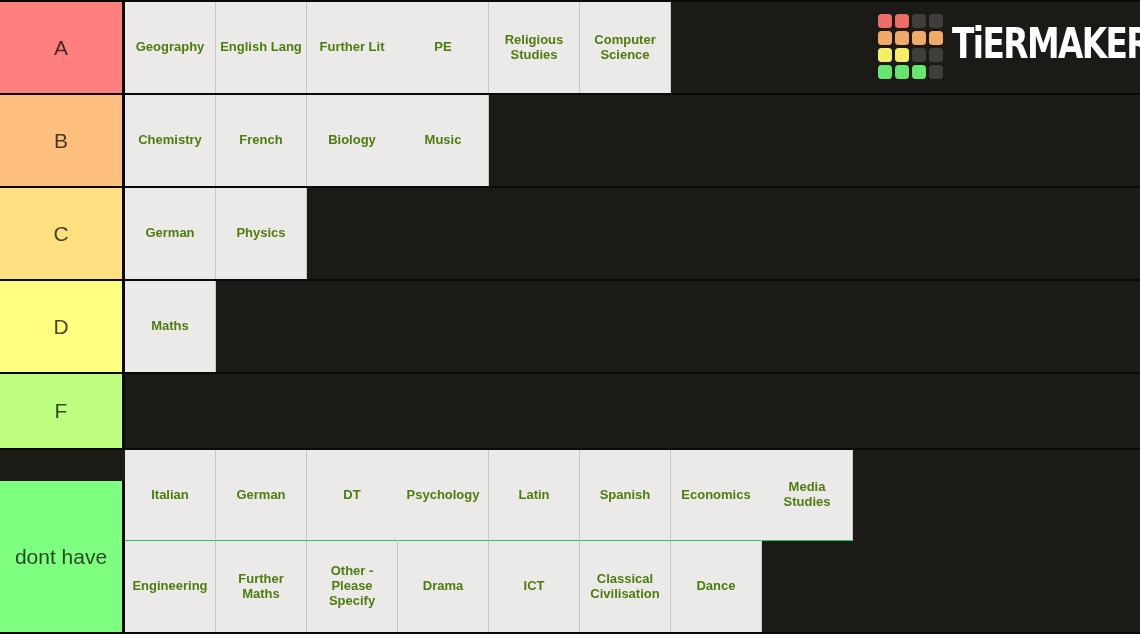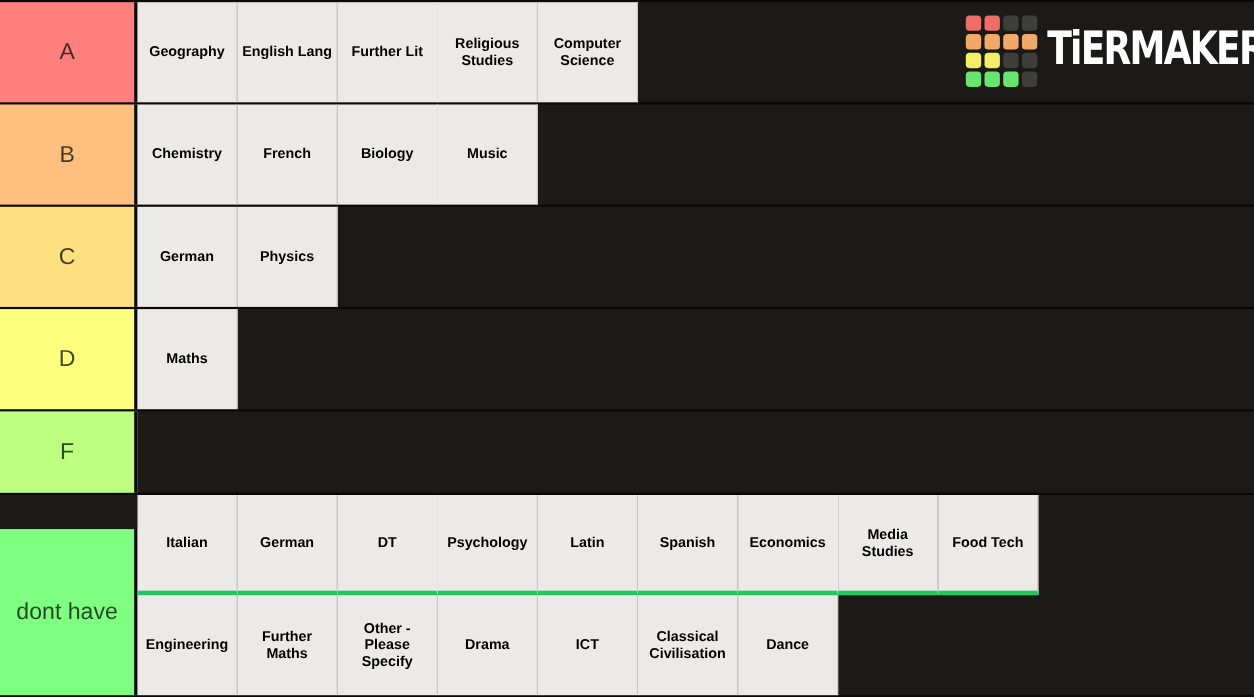--- a/index.html
+++ b/index.html
@@ -54,7 +54,7 @@
   .item-text{
     font-size:13px;
     font-weight:bold;
-    color:#000000;
+    color:#4d7c0f;
     line-height:1.15;
     padding:0 3px;
     word-wrap:break-word;

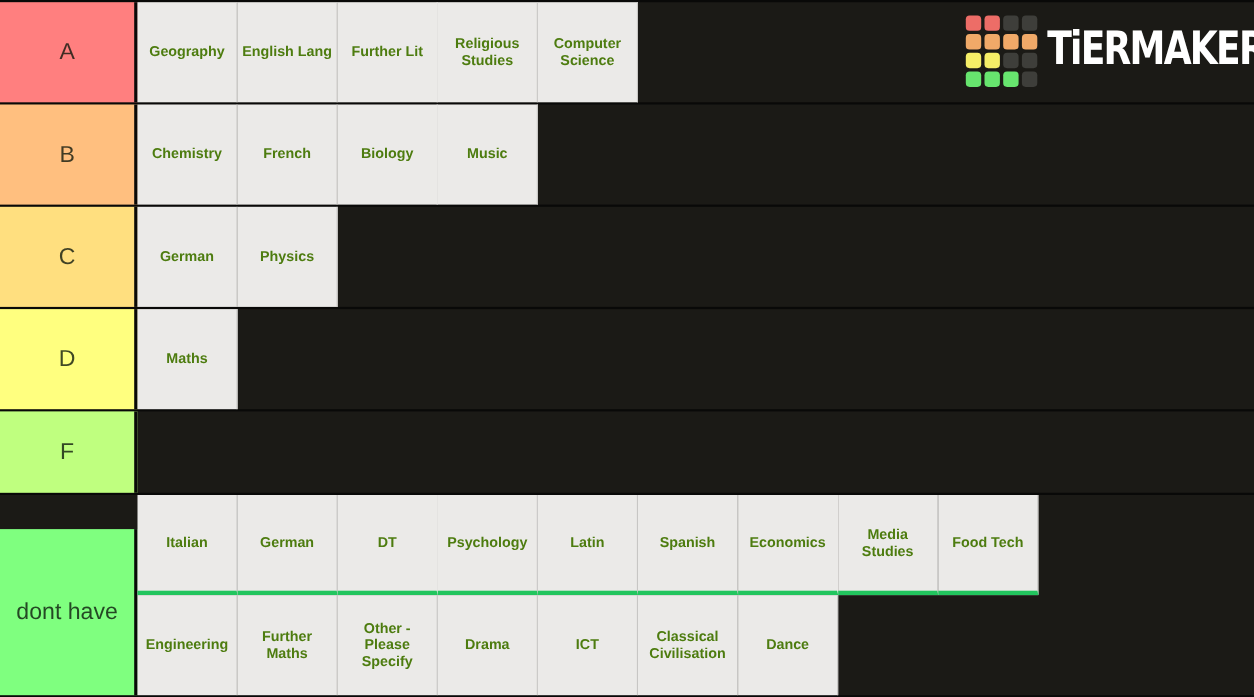--- a/index.html
+++ b/index.html
@@ -108,6 +108,9 @@
               <span class="item-text">Further Lit</span>
             </div>
             <div class="item-cell">
+              <span class="item-text">PE</span>
+            </div>
+            <div class="item-cell">
               <span class="item-text">Religious Studies</span>
             </div>
             <div class="item-cell">

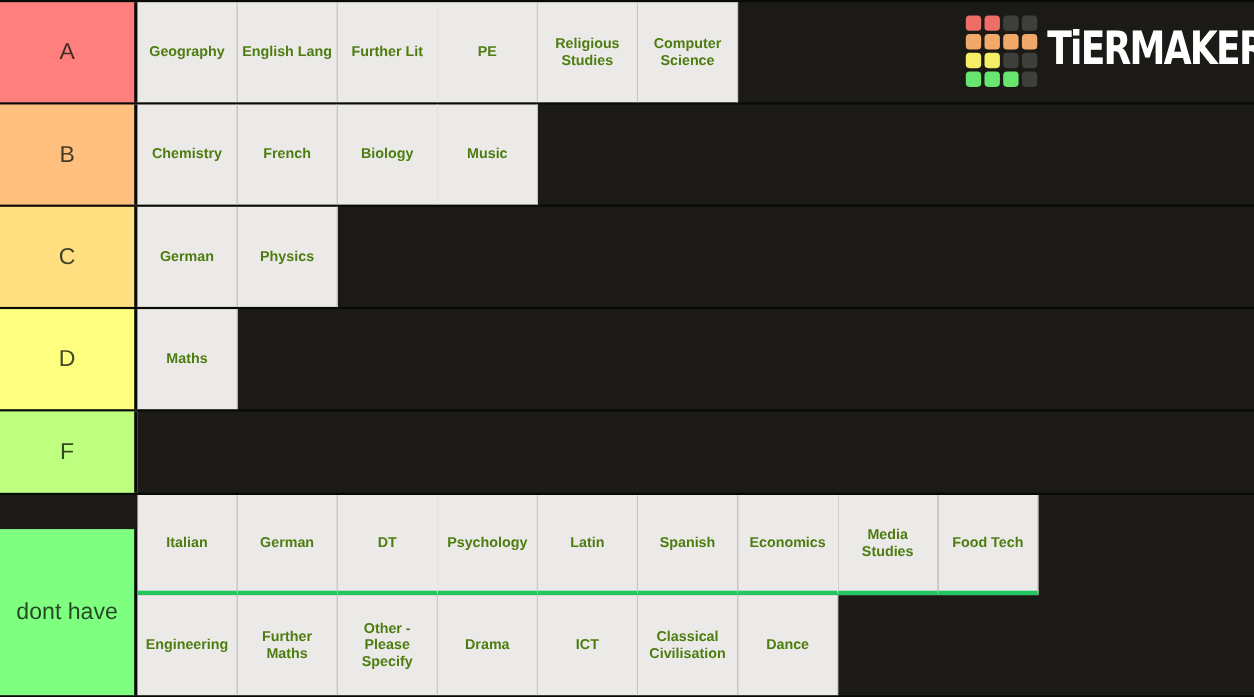--- a/index.html
+++ b/index.html
@@ -50,7 +50,7 @@
     cursor:grab;
   }
   .item-cell.merge-right{border-right-color:#ebeae8;}
-  .sub-row.has-below .item-cell{border-bottom:4px solid #22c55e;}
+  .sub-row.has-below .item-cell{border-bottom:1px solid #22c55e;}
   .item-text{
     font-size:13px;
     font-weight:bold;

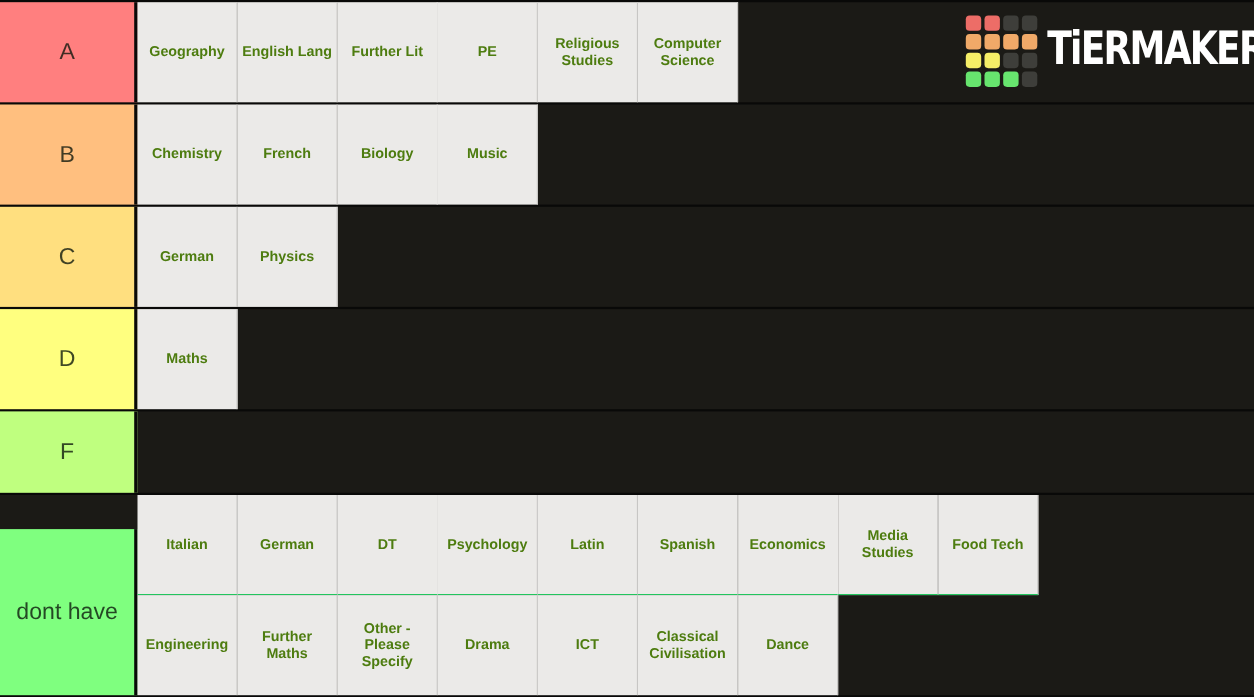--- a/index.html
+++ b/index.html
@@ -195,9 +195,6 @@
             <div class="item-cell">
               <span class="item-text">Media Studies</span>
             </div>
-            <div class="item-cell">
-              <span class="item-text">Food Tech</span>
-            </div>
           </div>
           <div class="sub-row">
             <div class="item-cell">

